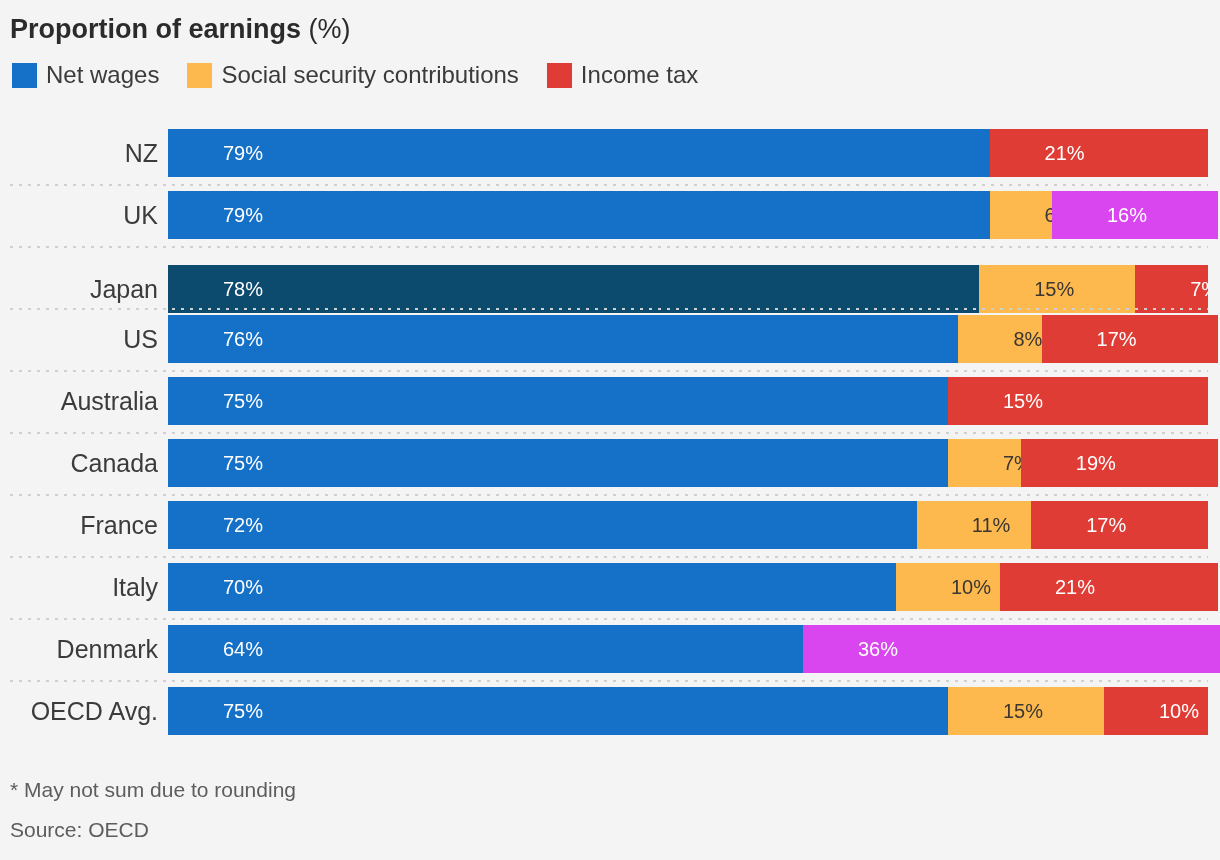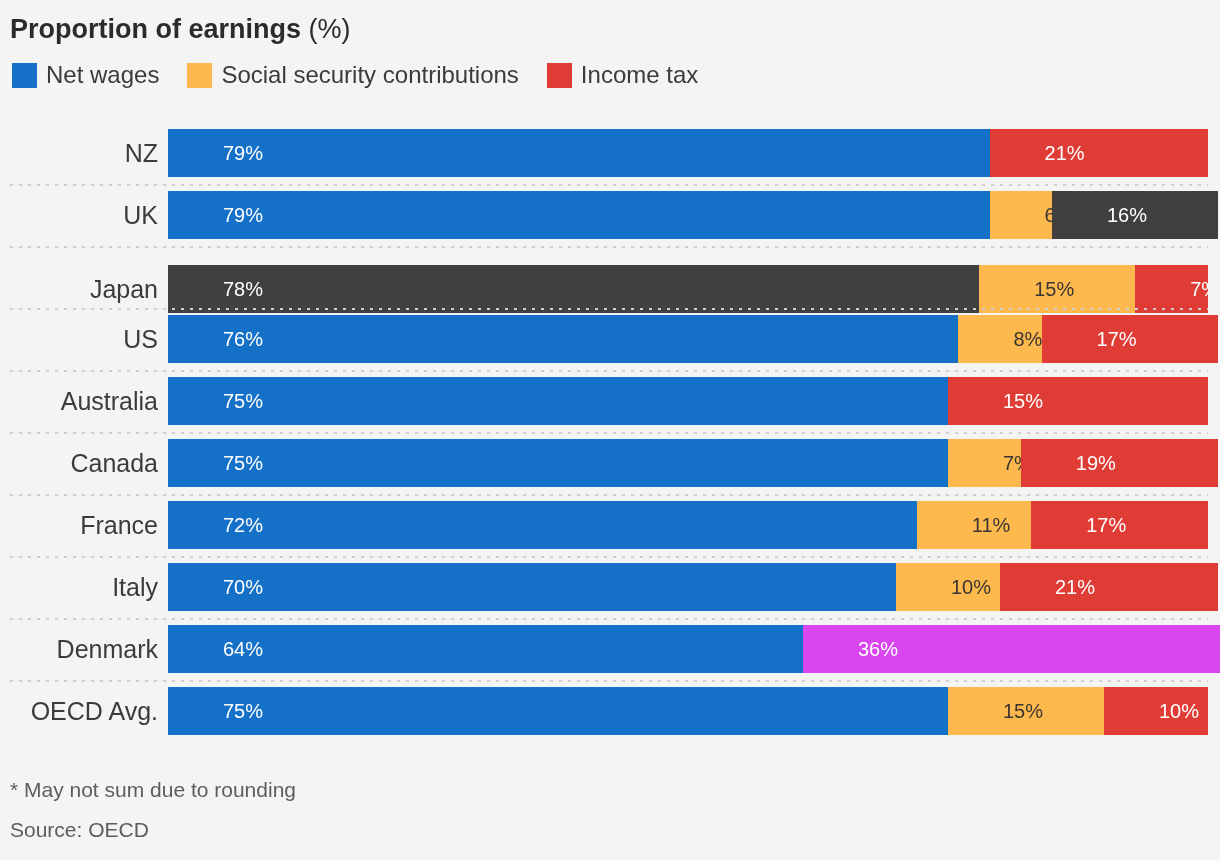--- a/index.html
+++ b/index.html
@@ -185,7 +185,7 @@
         <div class="bar-seg seg-ssc" style="left: 821.6px; width: 62.4px; background: rgb(253, 185, 78);">
           <span class="bar-seg-value">6%</span>
         </div>
-        <div class="bar-seg seg-tax" style="left: 884px; width: 166.4px; background: #404040;">
+        <div class="bar-seg seg-tax" style="left: 884px; width: 166.4px; background: #d946ef;">
           <span class="bar-seg-value">16%</span>
         </div>
       </div>

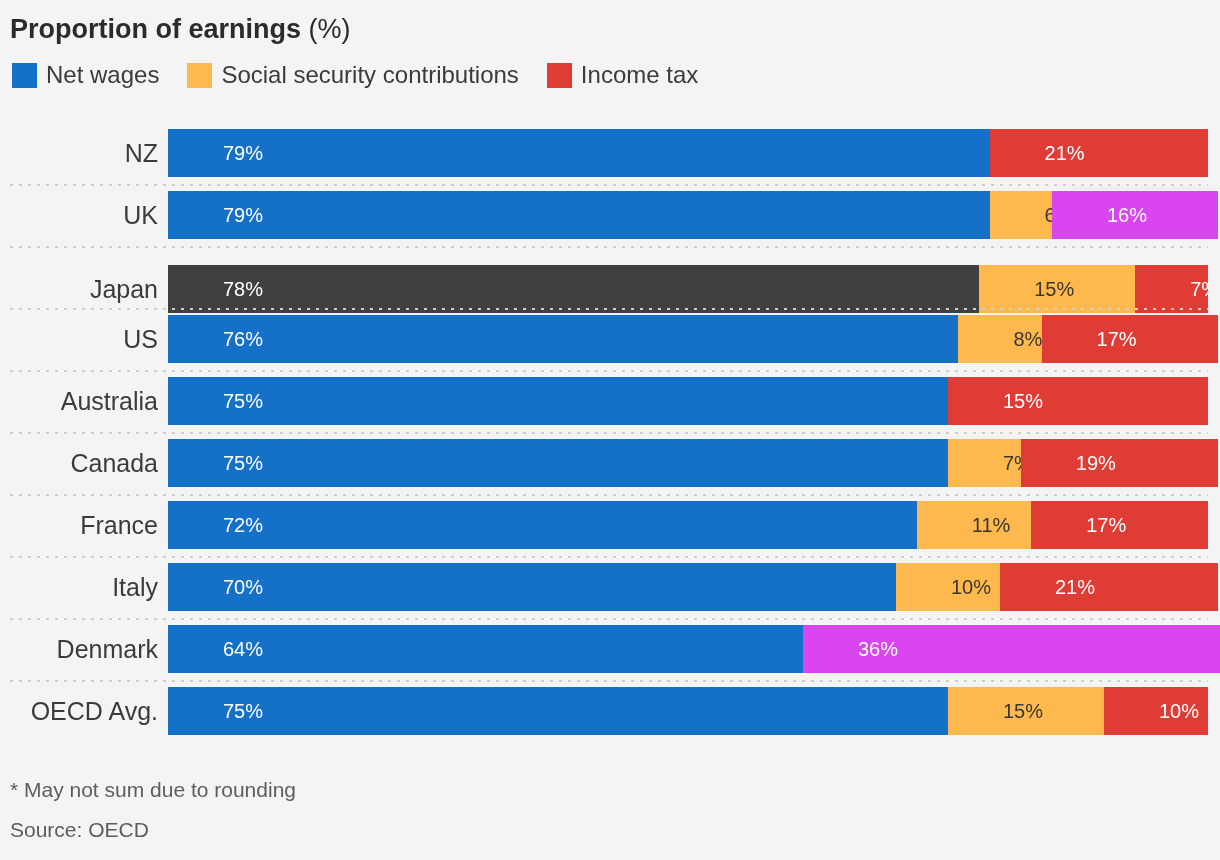--- a/index.html
+++ b/index.html
@@ -194,7 +194,7 @@
     <div class="bar-row" style="top: 136px;">
       <div class="row-label">Japan</div>
       <div class="bar-track">
-        <div class="bar-seg seg-net" style="left: 0px; width: 811.2px; background: #404040;">
+        <div class="bar-seg seg-net" style="left: 0px; width: 811.2px; background: #0c4a6e;">
           <span class="bar-seg-value">78%</span>
         </div>
         <div class="bar-seg seg-ssc" style="left: 811.2px; width: 156px; background: rgb(253, 185, 78);">

